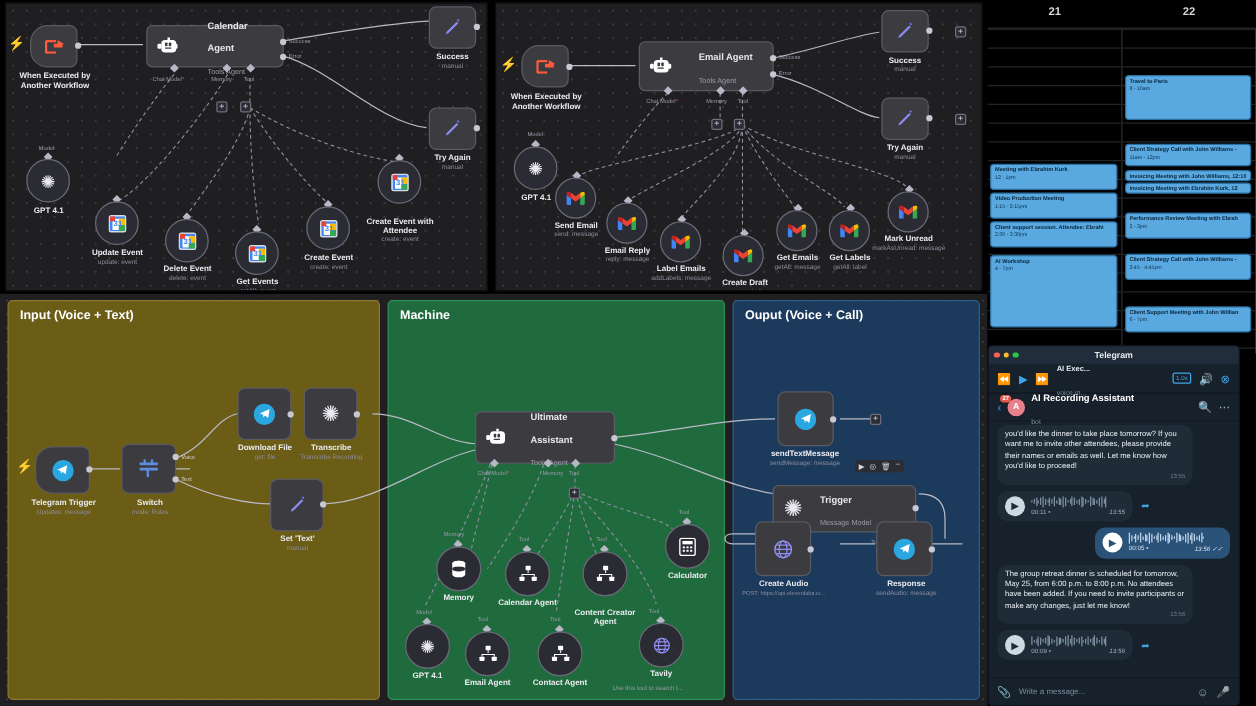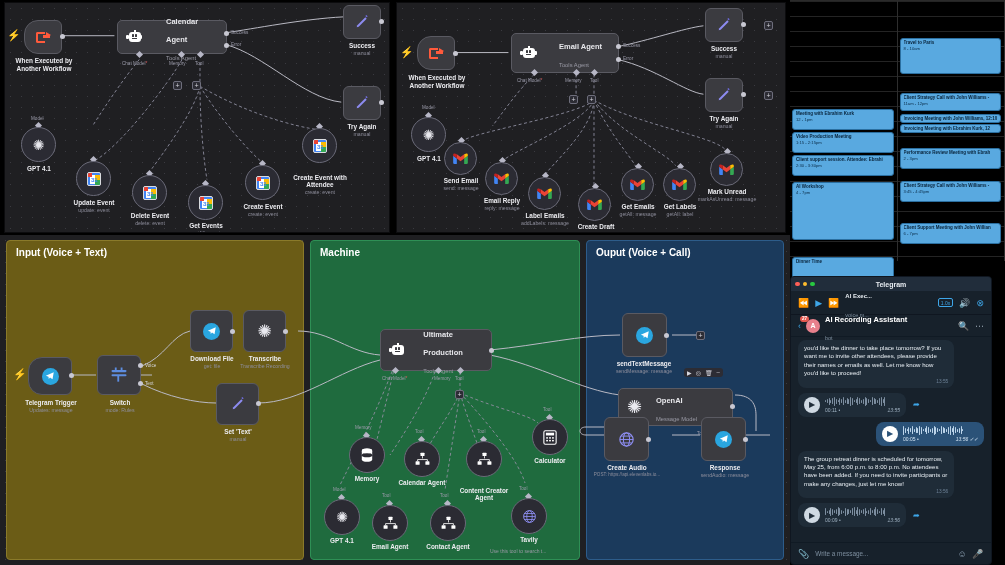--- a/index.html
+++ b/index.html
@@ -864,6 +864,10 @@
   </div>
 
   <div id="calendar">
+    <div class="cal-head">
+      <div class="cal-col-head">21</div>
+      <div class="cal-col-head">22</div>
+    </div>
     <div class="cal-body">
       <div class="cal-col" id="cal-col-0">
           <div class="cal-grid-line" style="top: 0px;"></div>

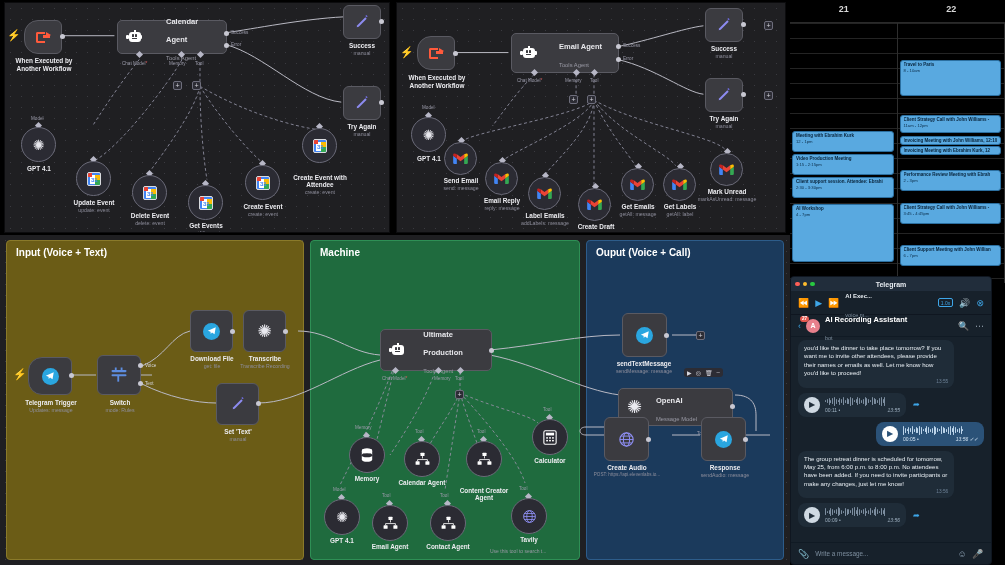--- a/index.html
+++ b/index.html
@@ -677,7 +677,7 @@
           <span class="mouth"></span>
       </span>
       <span style="margin-left:14px;">
-        <span class="ntitle">Ultimate Production</span><br>
+        <span class="ntitle">Ultimate Assistant</span><br>
         <span class="nsub">Tools Agent</span>
       </span>
     </div>

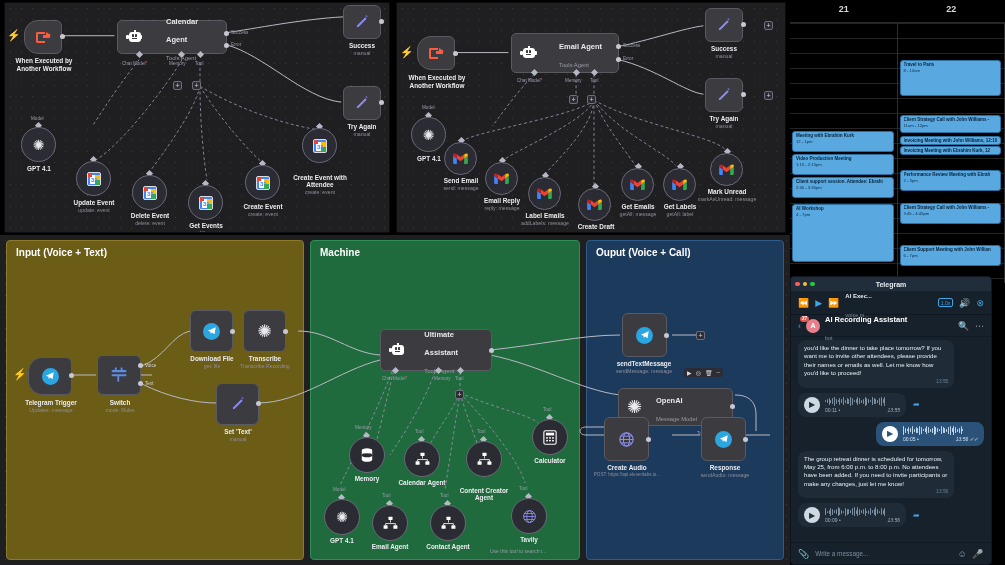--- a/index.html
+++ b/index.html
@@ -827,7 +827,7 @@
     <div class="node-rect" style="left:618px; top:153px; width:115px; height:38px;">
       <span class="oai" style="font-size:18px;">✺</span>
       <span style="margin-left:8px;">
-        <span class="ntitle">OpenAI</span><br>
+        <span class="ntitle">Trigger</span><br>
         <span class="nsub">Message Model</span>
       </span>
     </div>

